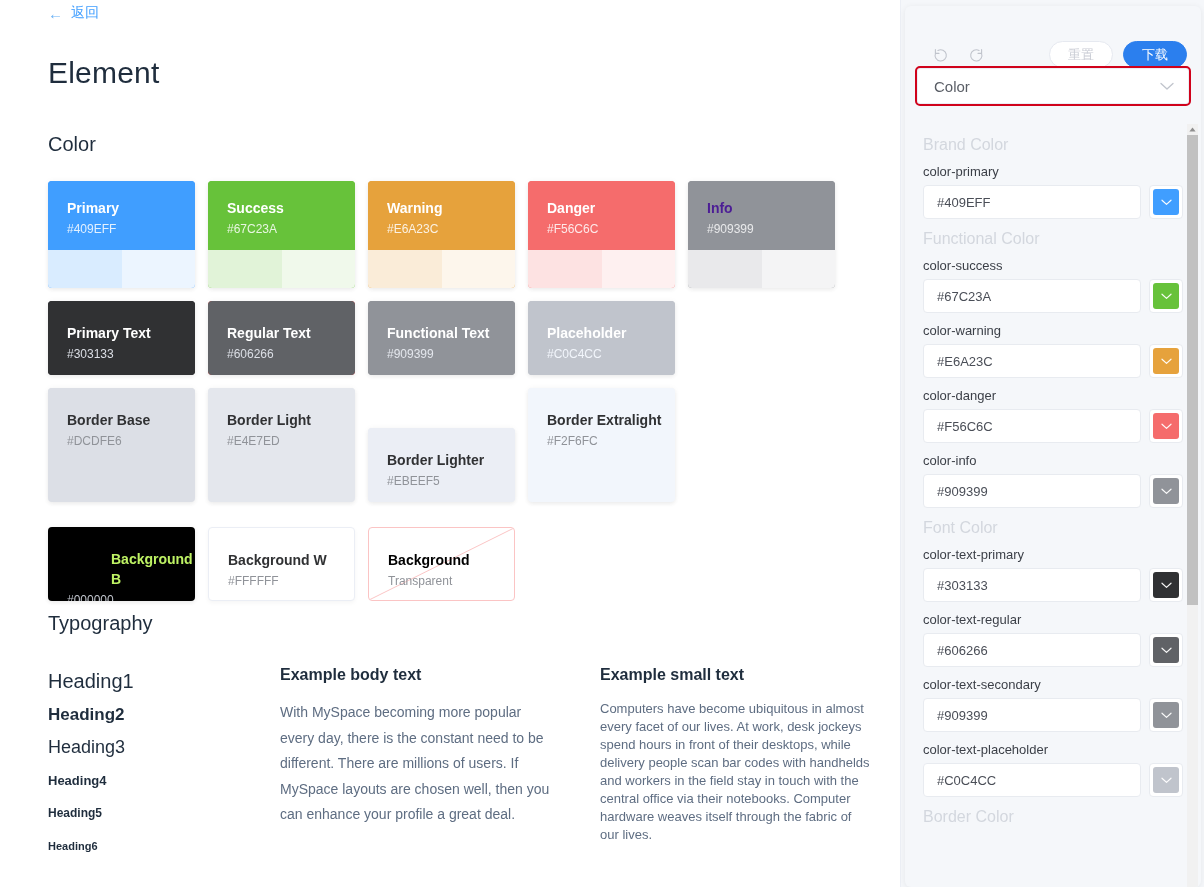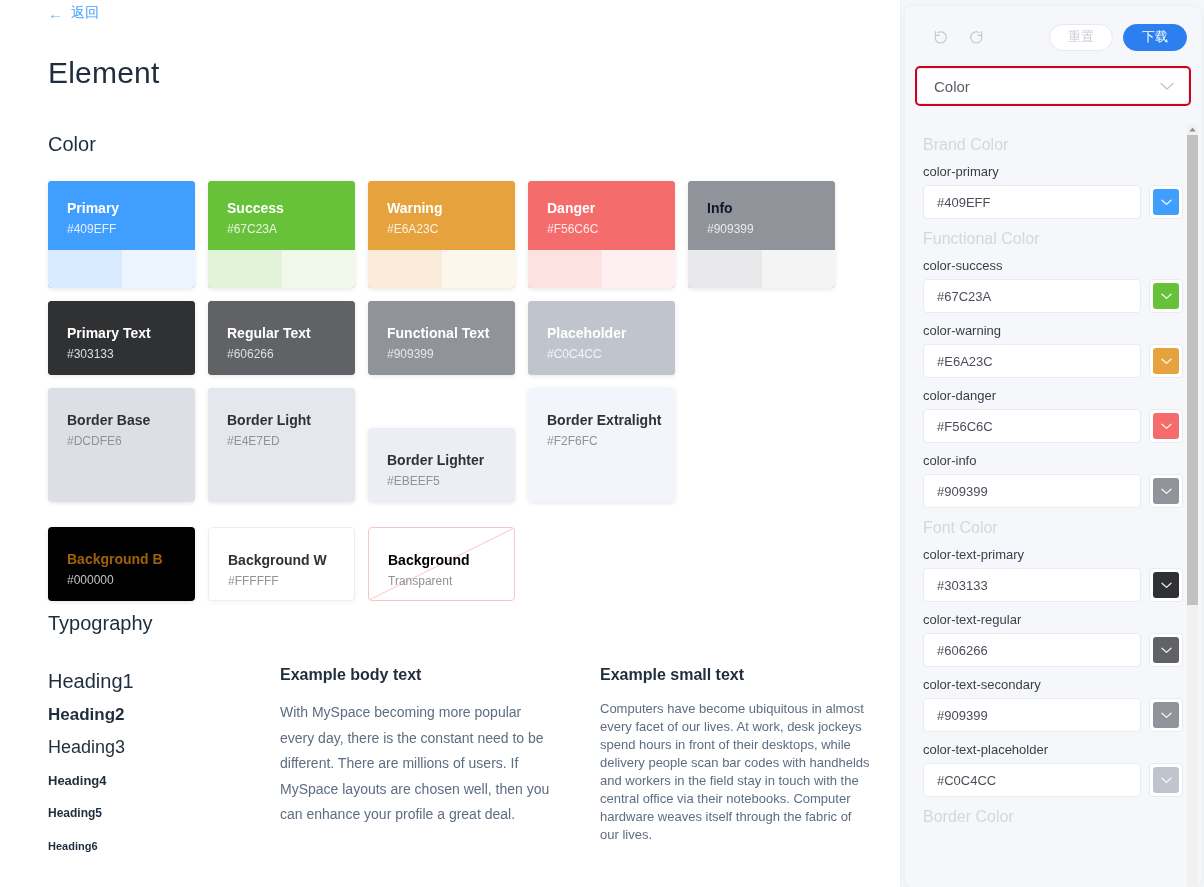--- a/index.html
+++ b/index.html
@@ -118,7 +118,7 @@
     overflow: hidden;
   }
   .sb-toolbar {
-    height: 62px; display: flex; align-items: center;
+    height: 62px; display: flex; align-items: flex-end;
     padding: 0 14px 0 22px; gap: 10px;
   }
   .icon-btn {

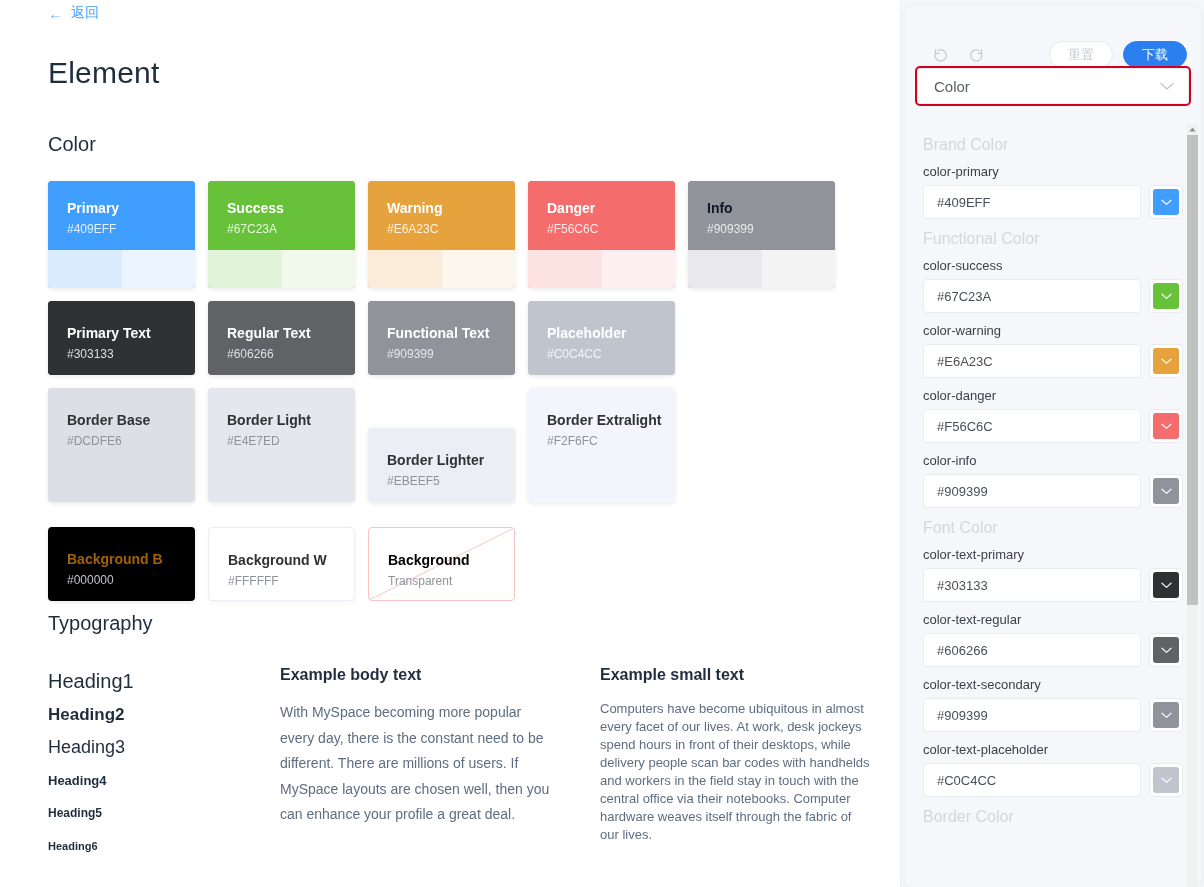--- a/index.html
+++ b/index.html
@@ -253,7 +253,7 @@
           </div>
           <div class="swatch" style="background: rgb(144, 147, 153);">
             <div class="swatch-main" style="background: rgb(144, 147, 153);">
-              <div class="swatch-name" style="color: #0f172a;">Info</div>
+              <div class="swatch-name" style="color: #4c1d95;">Info</div>
               <div class="swatch-hex" style="color: rgba(255, 255, 255, 0.8);">#909399</div>
             </div>
             <div class="swatch-shades">

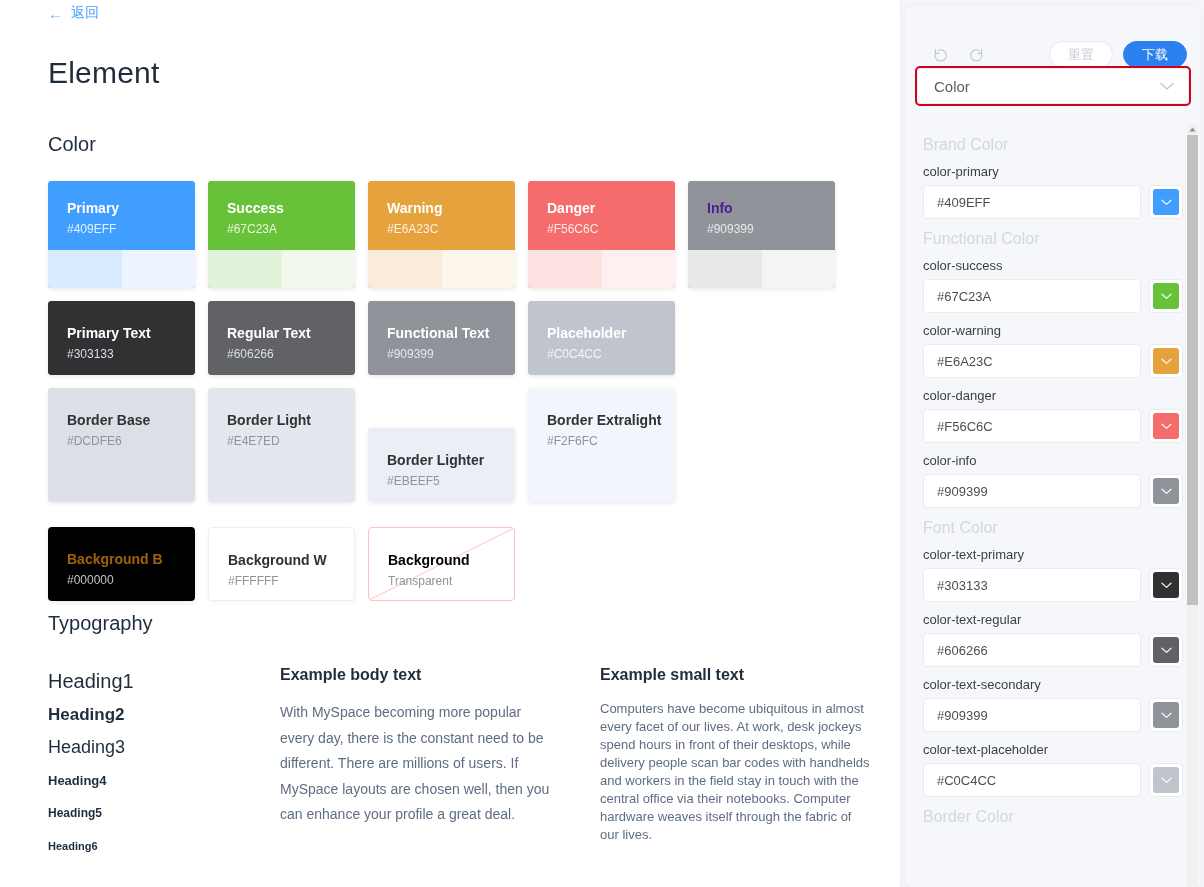--- a/index.html
+++ b/index.html
@@ -316,7 +316,7 @@
         </div>
       <div class="bg-row" id="row-background">
           <div class="bg-card shadowed" style="background: rgb(0, 0, 0);">
-            <div class="swatch-name" style="color: #a16207; position: relative;">Background B</div>
+            <div class="swatch-name" style="color: #bef264; position: relative; margin-left: 44px;">Background B</div>
             <div class="swatch-hex" style="color: rgb(192, 196, 204); position: relative;">#000000</div>
           </div>
           <div class="bg-card bordered" style="background: rgb(255, 255, 255);">

